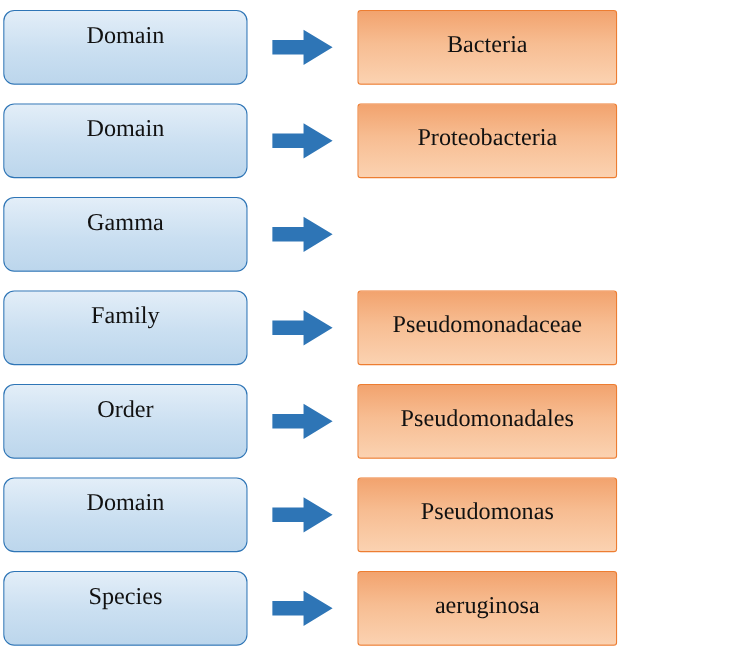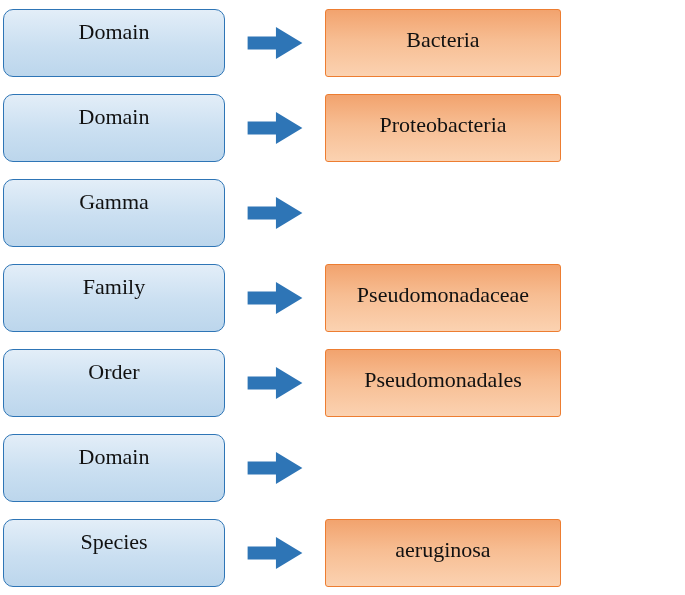--- a/index.html
+++ b/index.html
@@ -140,6 +140,9 @@
           <polygon points="0,11 30,11 30,1 58,18 30,35 30,25 0,25"></polygon>
         </svg>
     </div>
+    <div class="taxon-box">
+      <span>Pseudomonas</span>
+    </div>
   </div>
 
   <div class="row">

